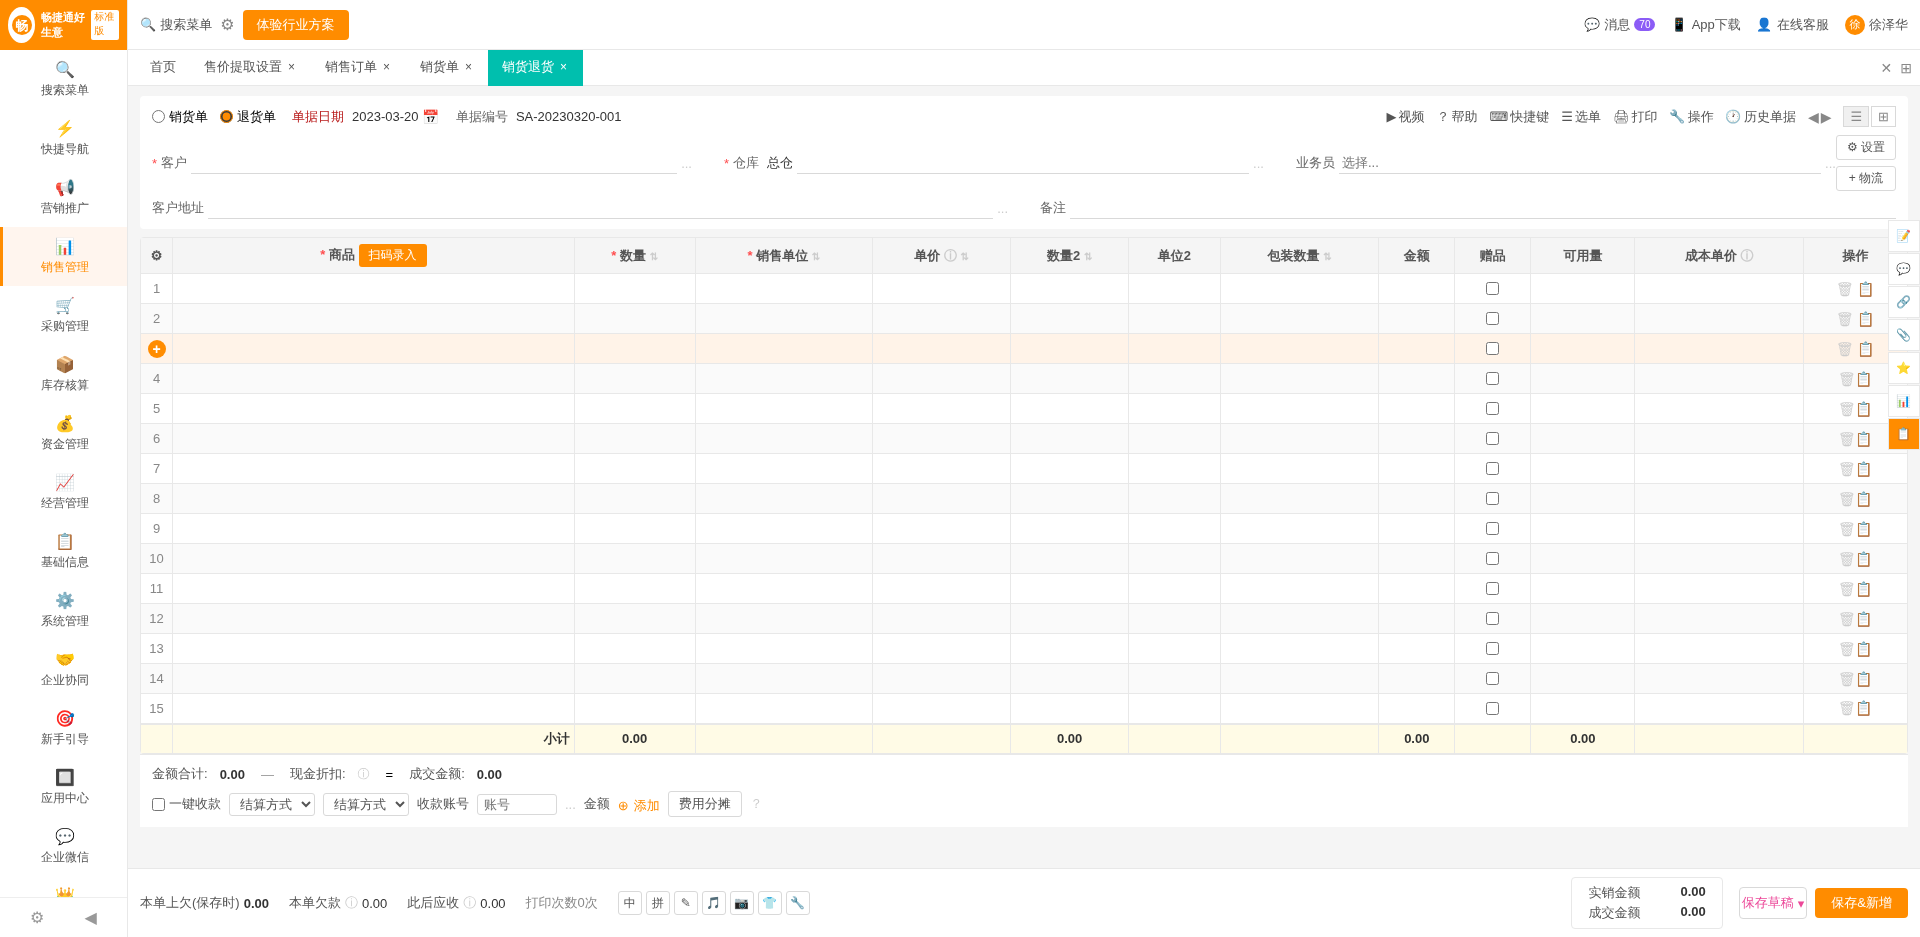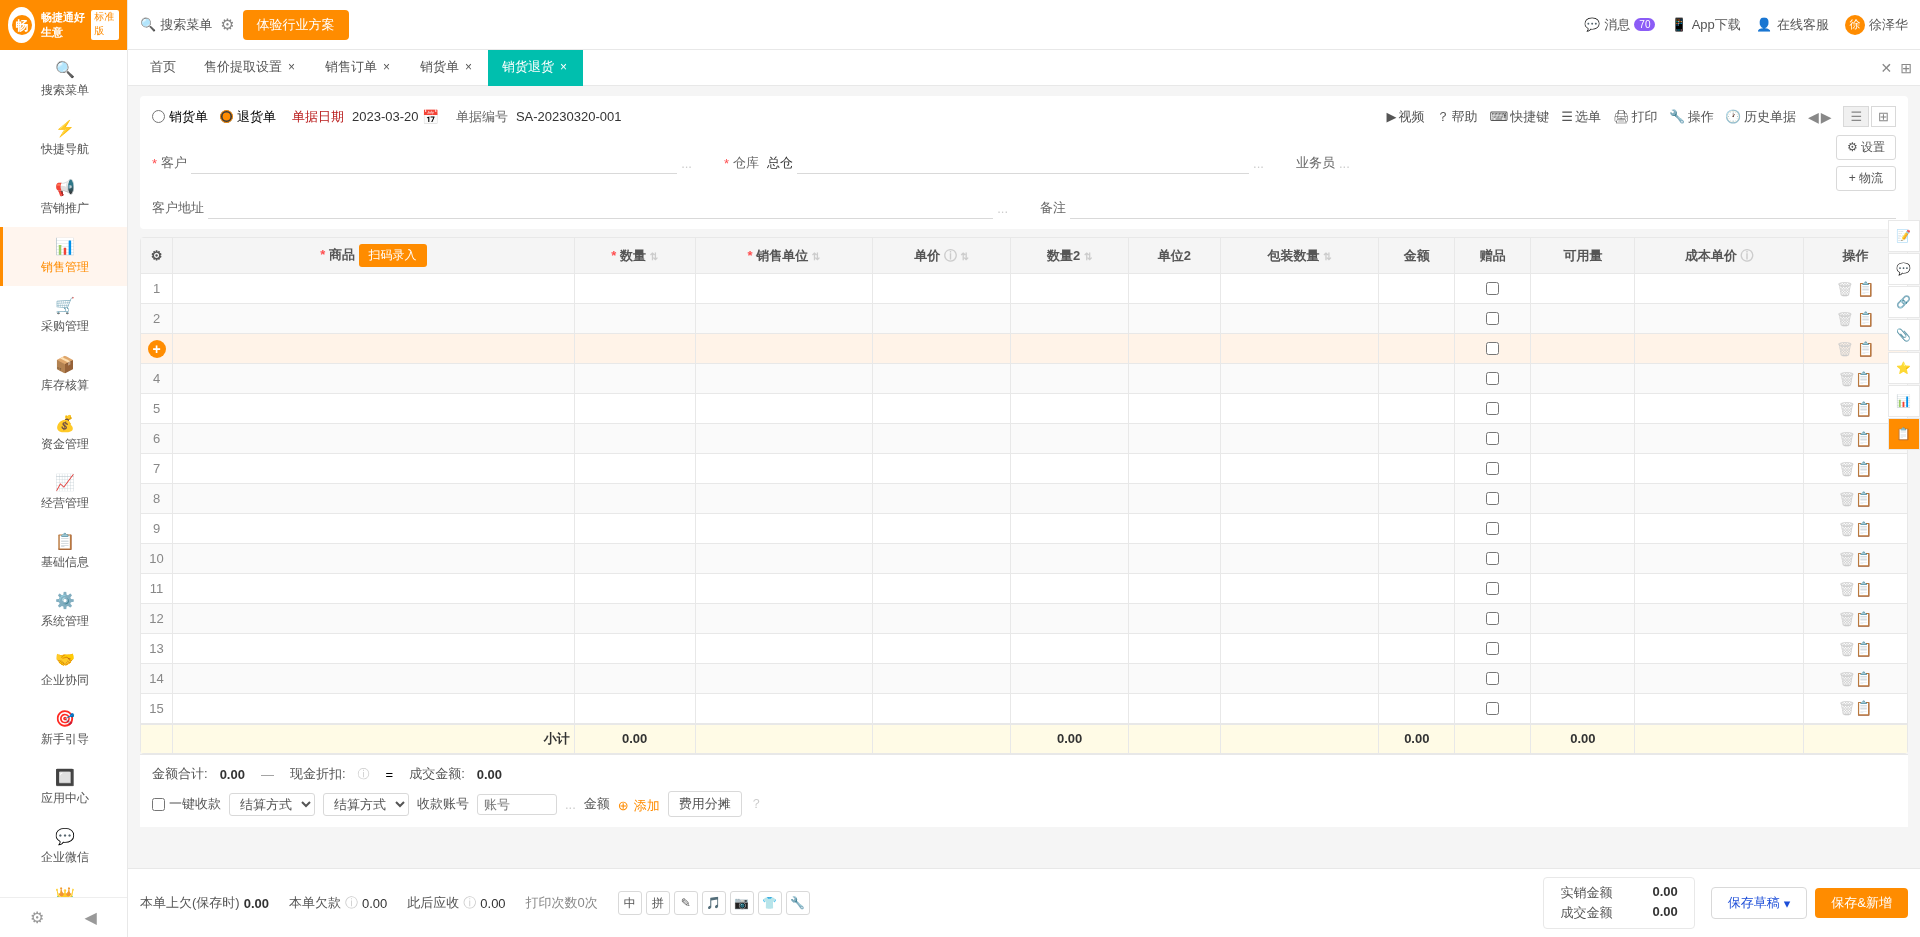--- a/index.html
+++ b/index.html
@@ -321,6 +321,7 @@
         </div>
         <div style="display:flex;align-items:center;gap:4px;flex:1;min-width:200px;margin-left:32px;">
           <span style="color:#666;">业务员</span>
+          <input type="text" style="border-top: none; border-right: none; border-left: none; border-image: initial; border-bottom: 1px solid rgb(217, 217, 217); padding: 3px; flex: 1 1 0%; outline: none; background: transparent;" placeholder="选择...">
           <span style="color:#ccc;">...</span>
         </div>
         <div style="display:flex;flex-direction:column;gap:6px;margin-left:auto;">

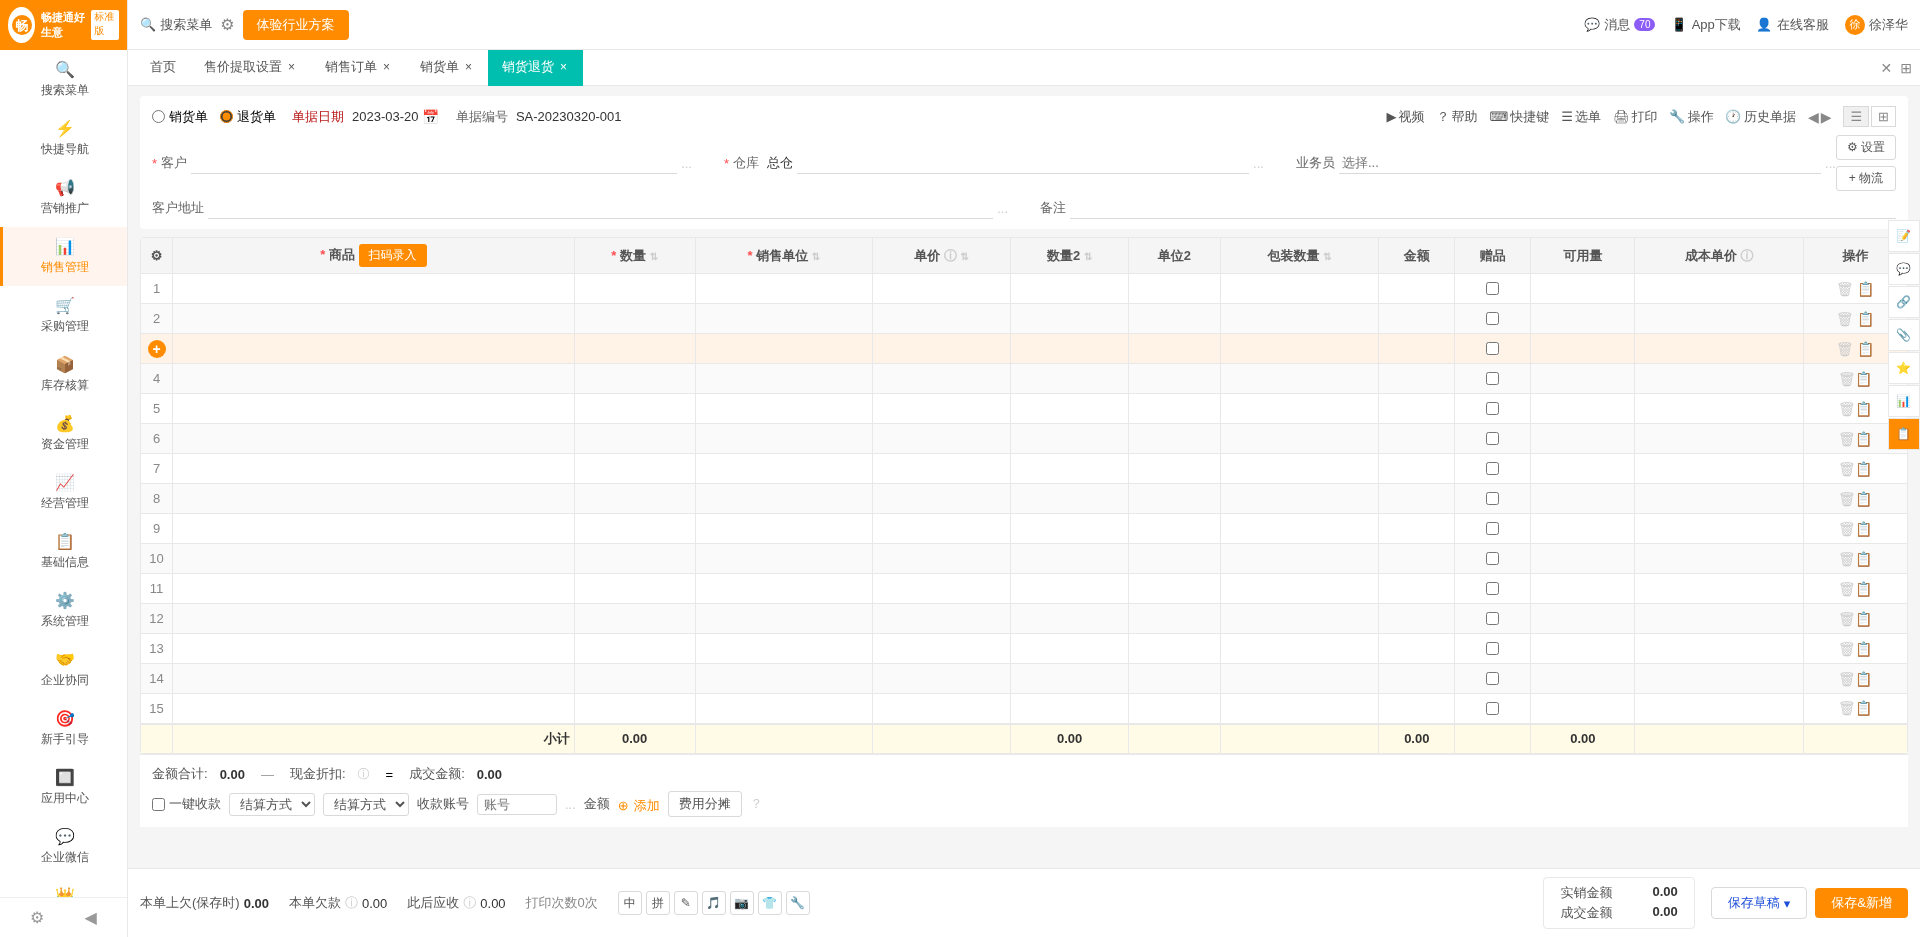--- a/index.html
+++ b/index.html
@@ -84,7 +84,7 @@
     .footer-actions { display: flex; gap: 8px; align-items: center; }
     .footer-toolbar-icons { display: flex; gap: 4px; align-items: center; }
     .footer-toolbar-icon { width: 24px; height: 24px; display: inline-flex; align-items: center; justify-content: center; border: 1px solid #d9d9d9; border-radius: 3px; cursor: pointer; color: #555; font-size: 12px; background: #fff; }
-    .save-draft-btn { background: #fff; border: 1px solid #d9d9d9; border-radius: 4px; padding: 6px 16px; cursor: pointer; color: #1d4ed8; display: flex; align-items: center; gap: 4px; }
+    .save-draft-btn { background: #fff; border: 1px solid #d9d9d9; border-radius: 4px; padding: 6px 2px; cursor: pointer; color: #ec4899; display: flex; align-items: center; gap: 4px; }
     .save-new-btn { background: #ff8c00; color: #fff; border: none; border-radius: 4px; padding: 6px 16px; cursor: pointer; display: flex; align-items: center; gap: 4px; }
 
     

